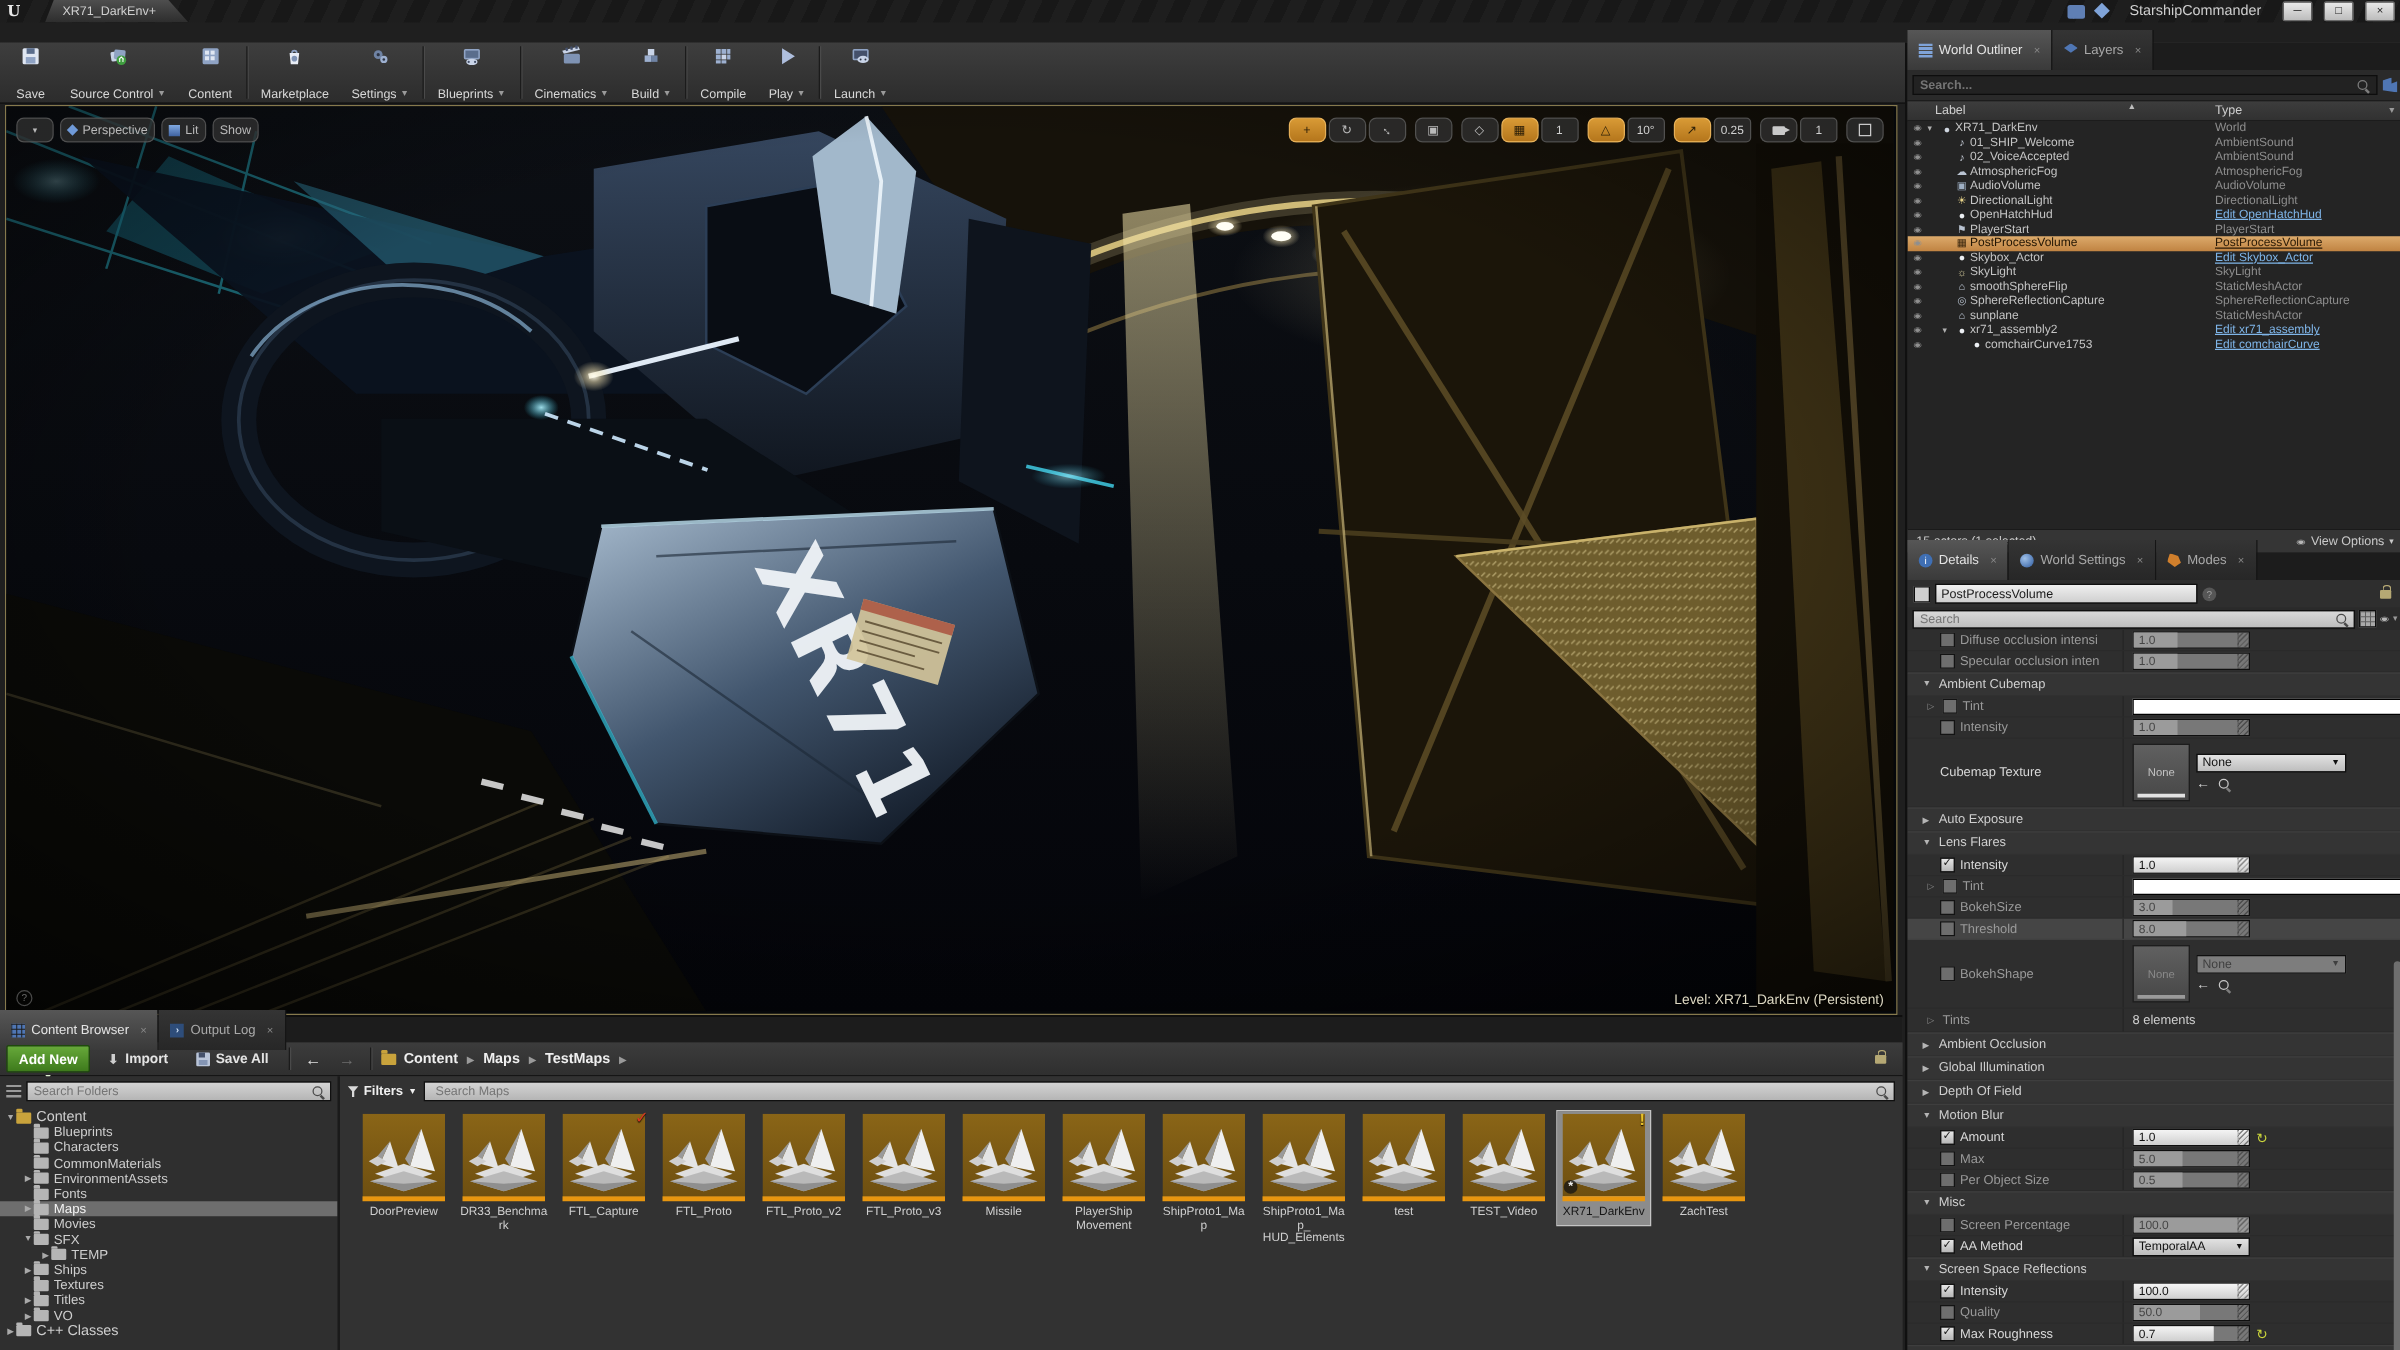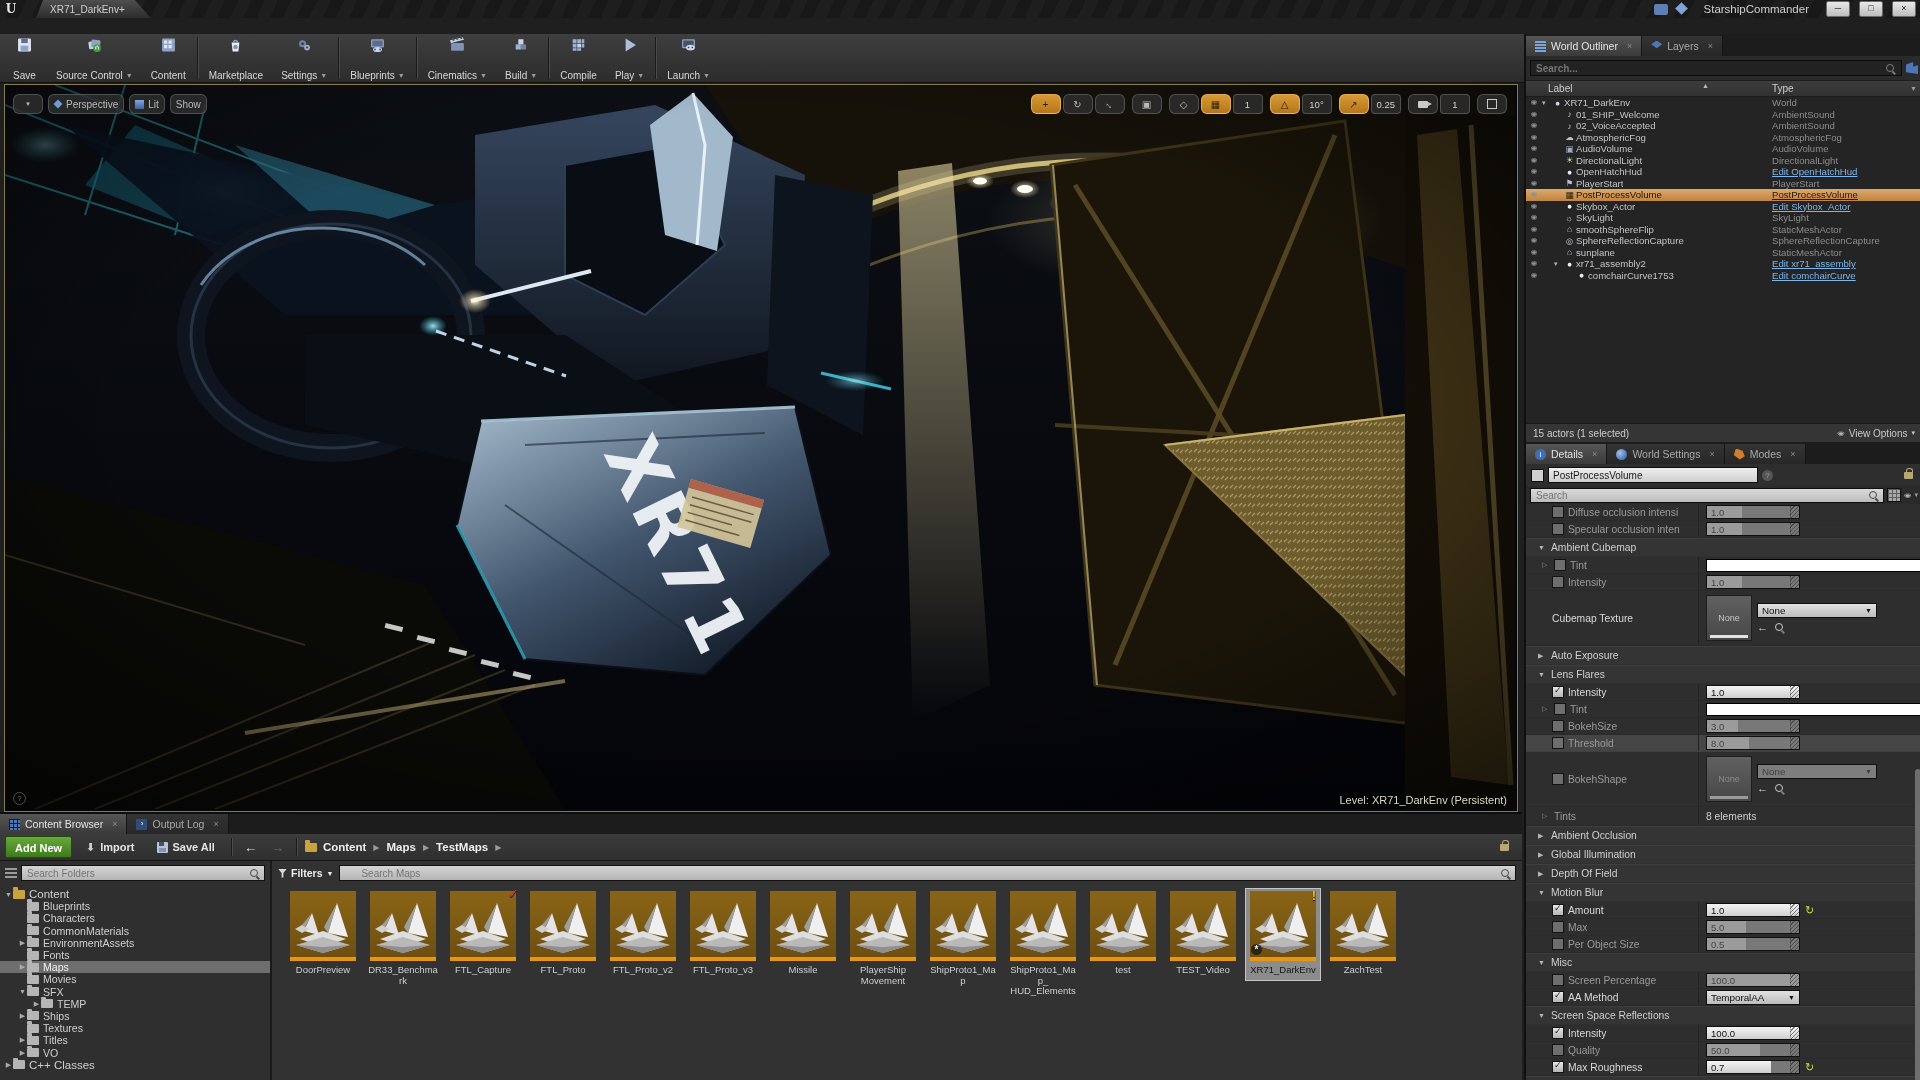--- a/index.html
+++ b/index.html
@@ -68,7 +68,7 @@
   
   .right-panel{position:absolute;left:1524px;top:34px;width:396px;height:1046px;background:#2a2a2a;border-left:2px solid #101010;}
   .rp-tabs{height:22px;background:#1c1c1c;display:flex;align-items:flex-end;}
-  .tab{display:flex;align-items:center;gap:5px;padding:0 9px;height:20px;background:linear-gradient(#343434,#272727);
+  .tab{display:flex;align-items:center;gap:5px;padding:0 9px;height:32px;background:linear-gradient(#343434,#272727);
     border-right:1px solid #151515;color:#a9a9a9;font-size:10.5px;white-space:nowrap;}
   .tab.active{background:linear-gradient(#565656,#3a3a3a);color:#e4e4e4;}
   .tab .x{color:#8a8a8a;font-size:9px;margin-left:4px;}

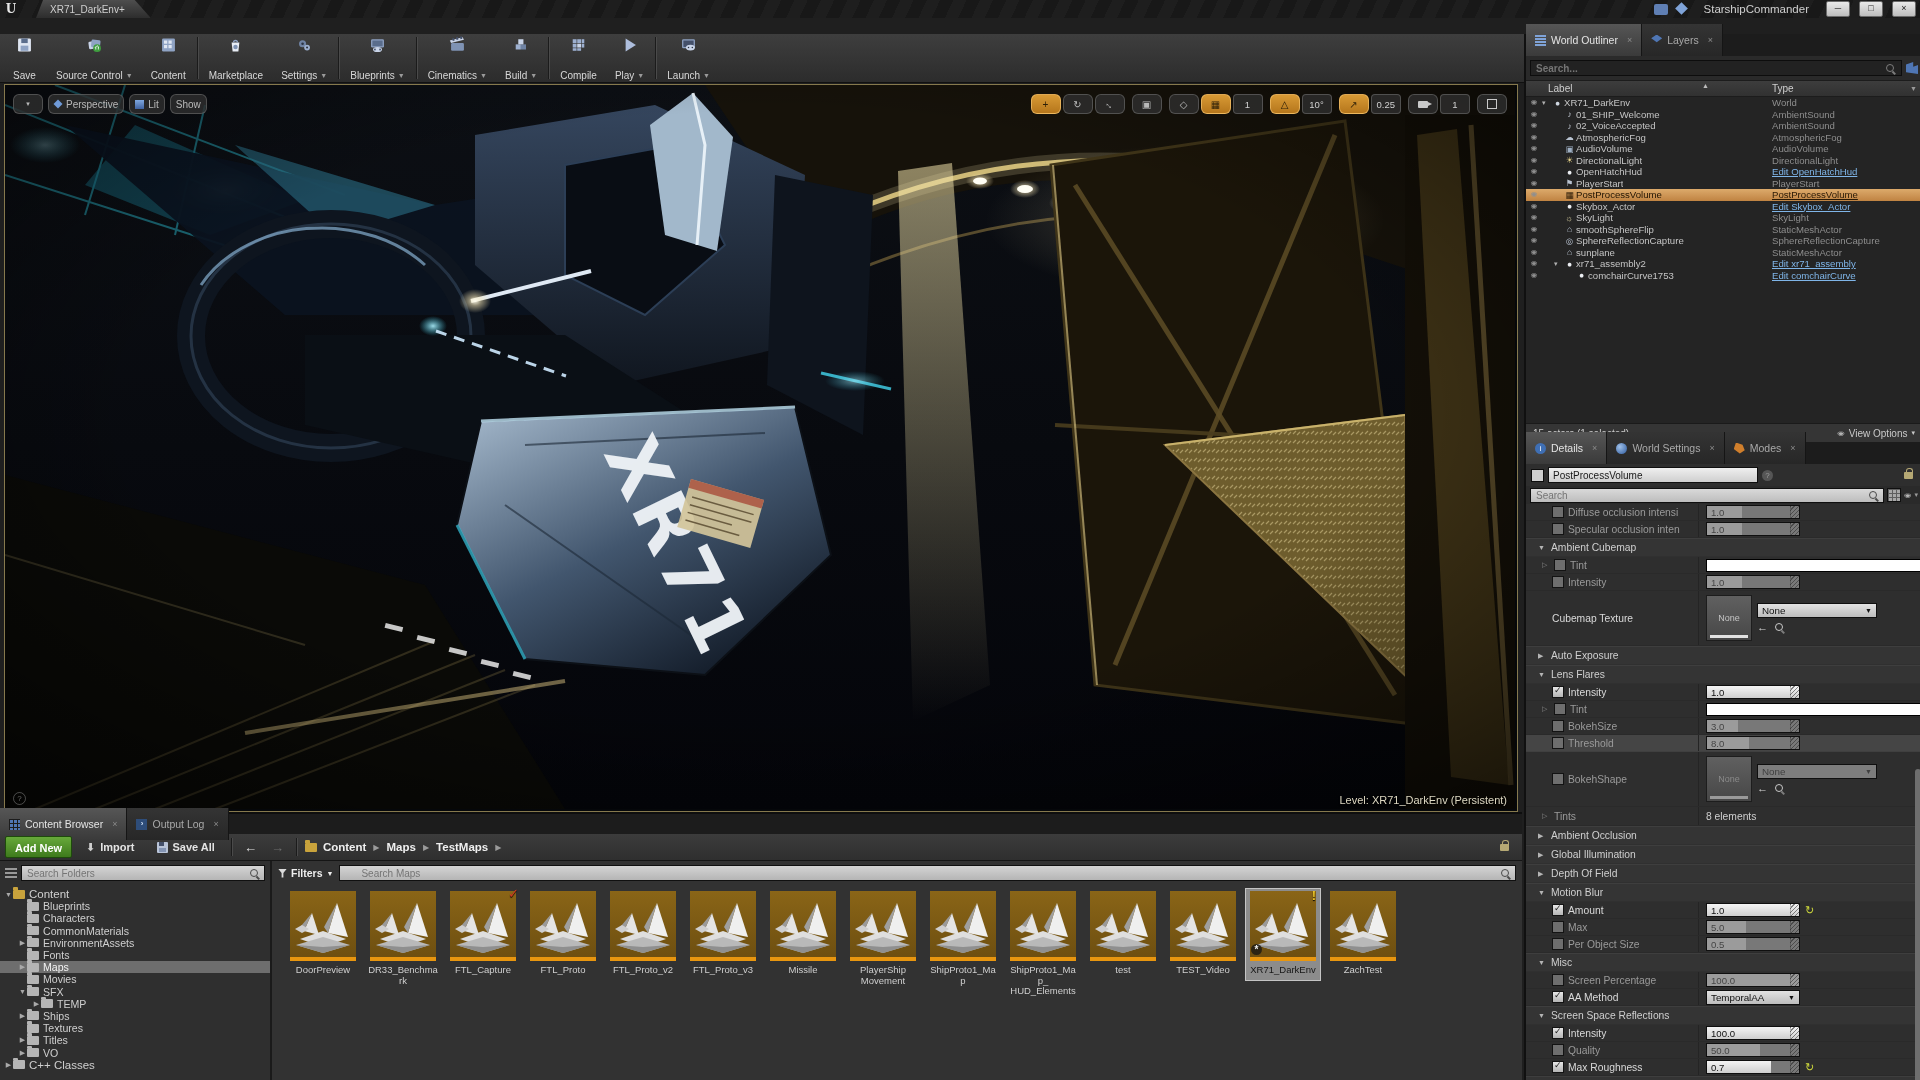--- a/index.html
+++ b/index.html
@@ -198,7 +198,7 @@
   .filters-btn{display:flex;align-items:center;gap:4px;color:#efefef;font-weight:bold;font-size:10.5px;}
   .funnel-ico{width:9px;height:9px;background:#d9d9d9;clip-path:polygon(0 0,100% 0,60% 50%,60% 100%,40% 100%,40% 50%);}
   .filter-row .sw{position:relative;flex:1;display:flex;}
-  .filter-row input{flex:1;height:14px;background:linear-gradient(#d4d4d4,#b5b5b5);border:1px solid #101010;color:#4a4a4a;font-size:10px;padding:0 16px 0 21px;font-family:inherit;}
+  .filter-row input{flex:1;height:14px;background:linear-gradient(#d4d4d4,#b5b5b5);border:1px solid #101010;color:#4a4a4a;font-size:10px;padding:0 16px 0 8px;font-family:inherit;}
   .filter-row .mag{position:absolute;right:7px;top:4px;}
   .asset-grid{flex:1;display:flex;align-items:flex-start;gap:6px;padding:4px 0 0 14px;overflow:hidden;}
   .tile{width:70px;flex:none;padding:2px 2px 4px;}

